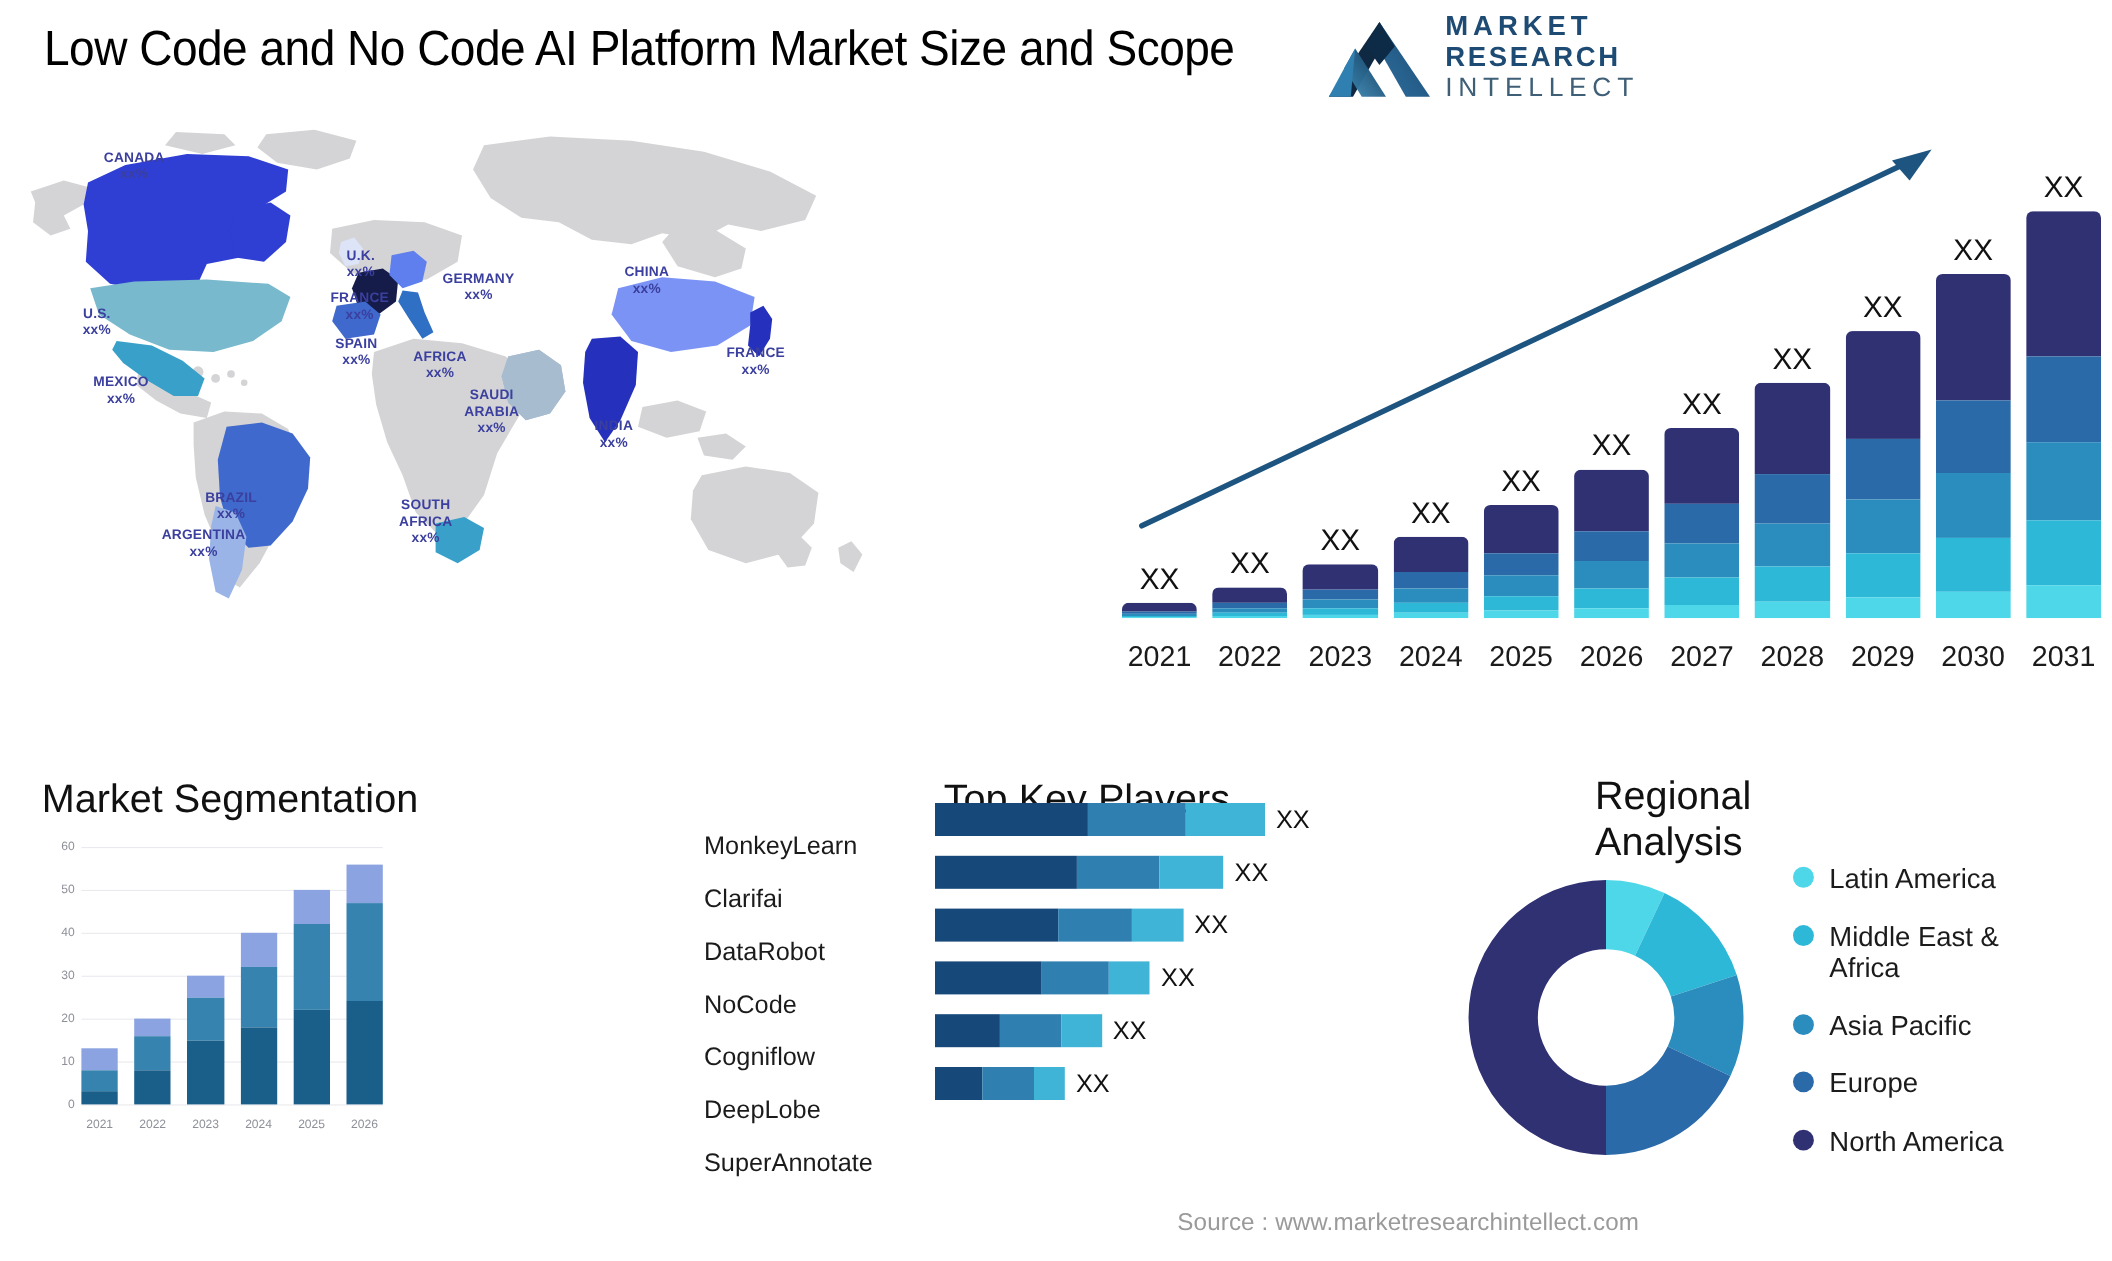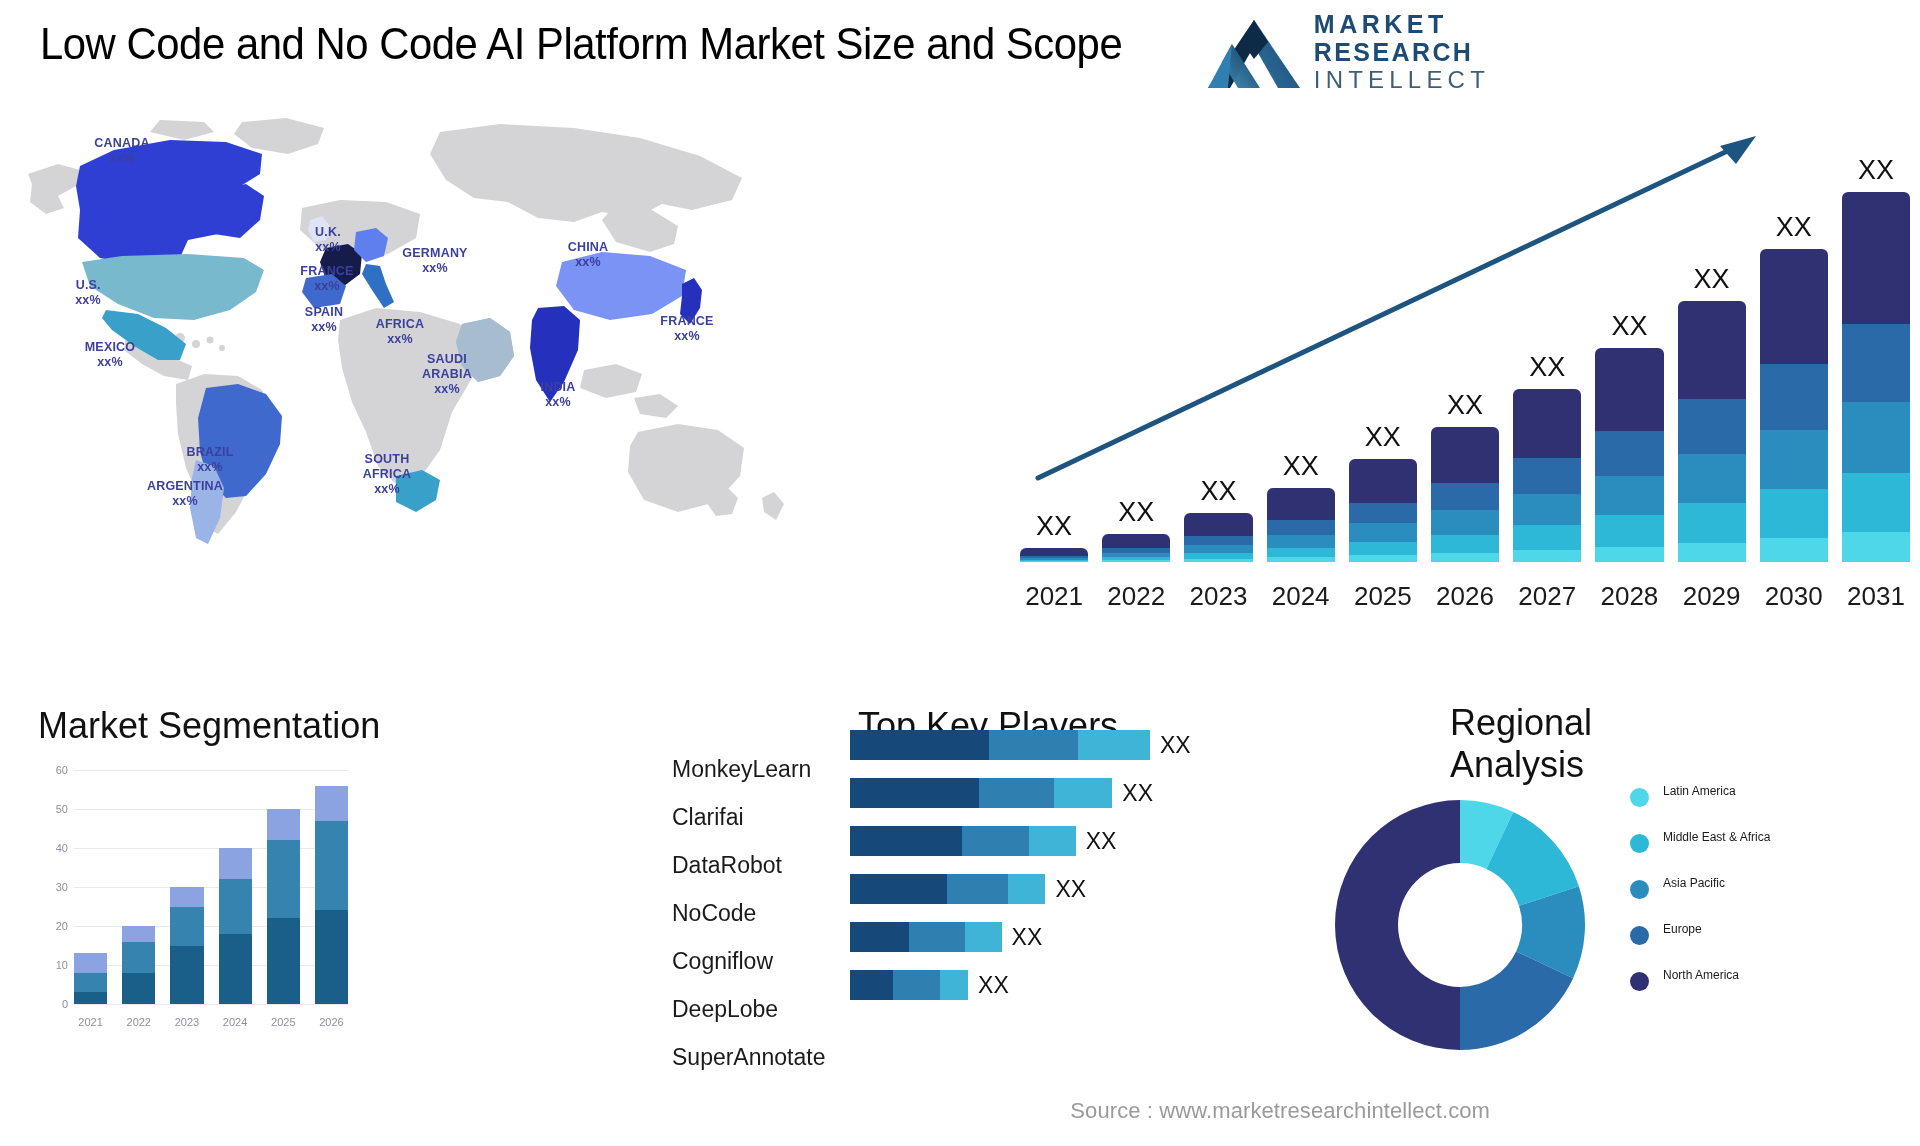--- a/index.html
+++ b/index.html
@@ -200,7 +200,7 @@
           <div>xx%</div>
         </div>
         <div class="maplabel" style="left: 78px; top: 166px; transform: translateX(-50%);">
-          <div style="white-space: pre-line; text-align: right;">U.S.</div>
+          <div style="white-space: pre-line;">U.S.</div>
           <div>xx%</div>
         </div>
         <div class="maplabel" style="left: 100px; top: 228px; transform: translateX(-50%);">

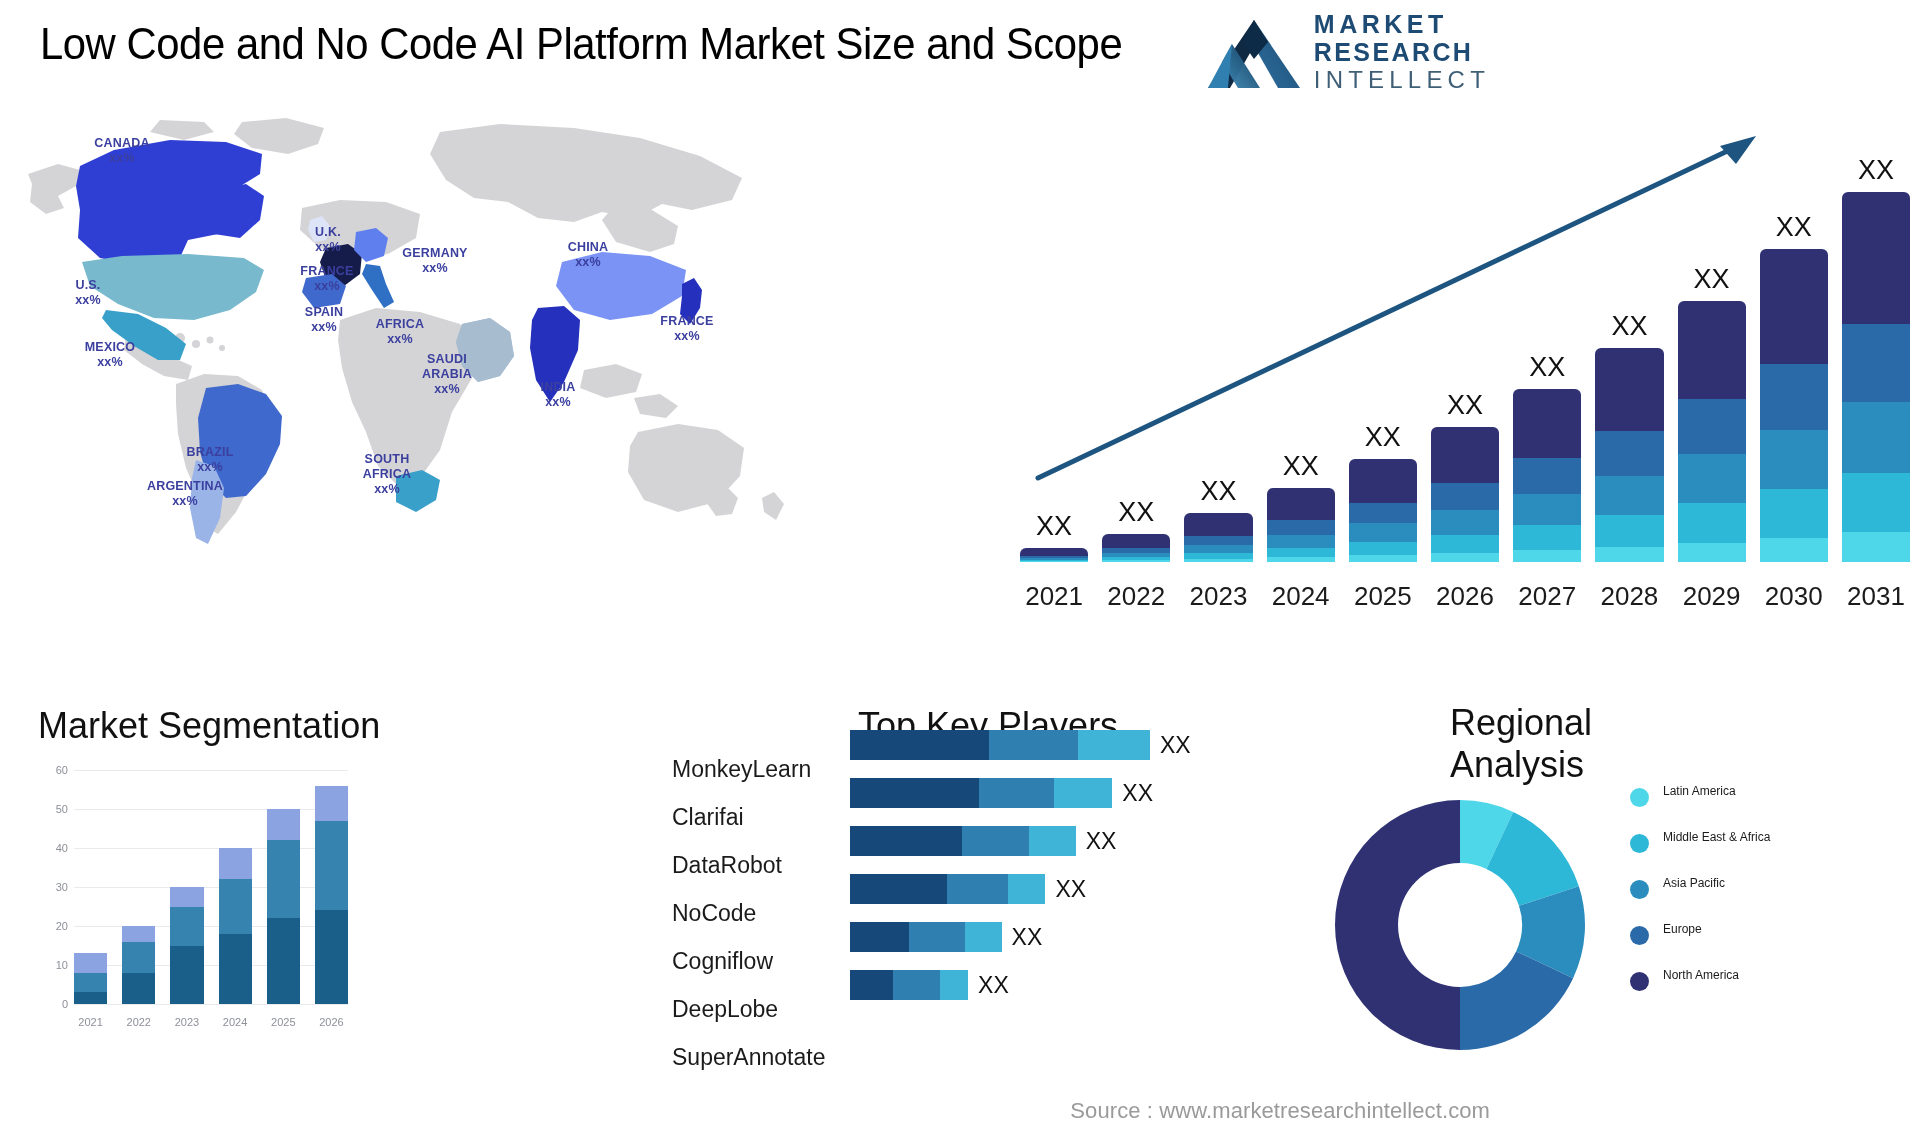--- a/index.html
+++ b/index.html
@@ -73,7 +73,7 @@
   
   #players { position:absolute; left:640px; top:745px; width:620px; }
   .pl-row { position:relative; height:48px; }
-  .pl-name { position:absolute; left:0; top:50%; transform:translateY(-50%); font-size:23px; color:#1b1b1b; white-space:nowrap; font-family:"Liberation Sans",sans-serif;margin-left:32px;}
+  .pl-name { position:absolute; left:0; top:50%; transform:translateY(-50%); font-size:23px; color:#1b1b1b; white-space:nowrap; font-family:"Liberation Sans",sans-serif;}
   .pl-bar { position:absolute; left:210px; top:50%; transform:translateY(-50%); height:30px; display:flex; }
   .pl-bar .s { height:100%; }
   .pl-xx { position:absolute; top:50%; transform:translateY(-50%); font-size:23px; color:#111; font-family:"Liberation Sans",sans-serif; }

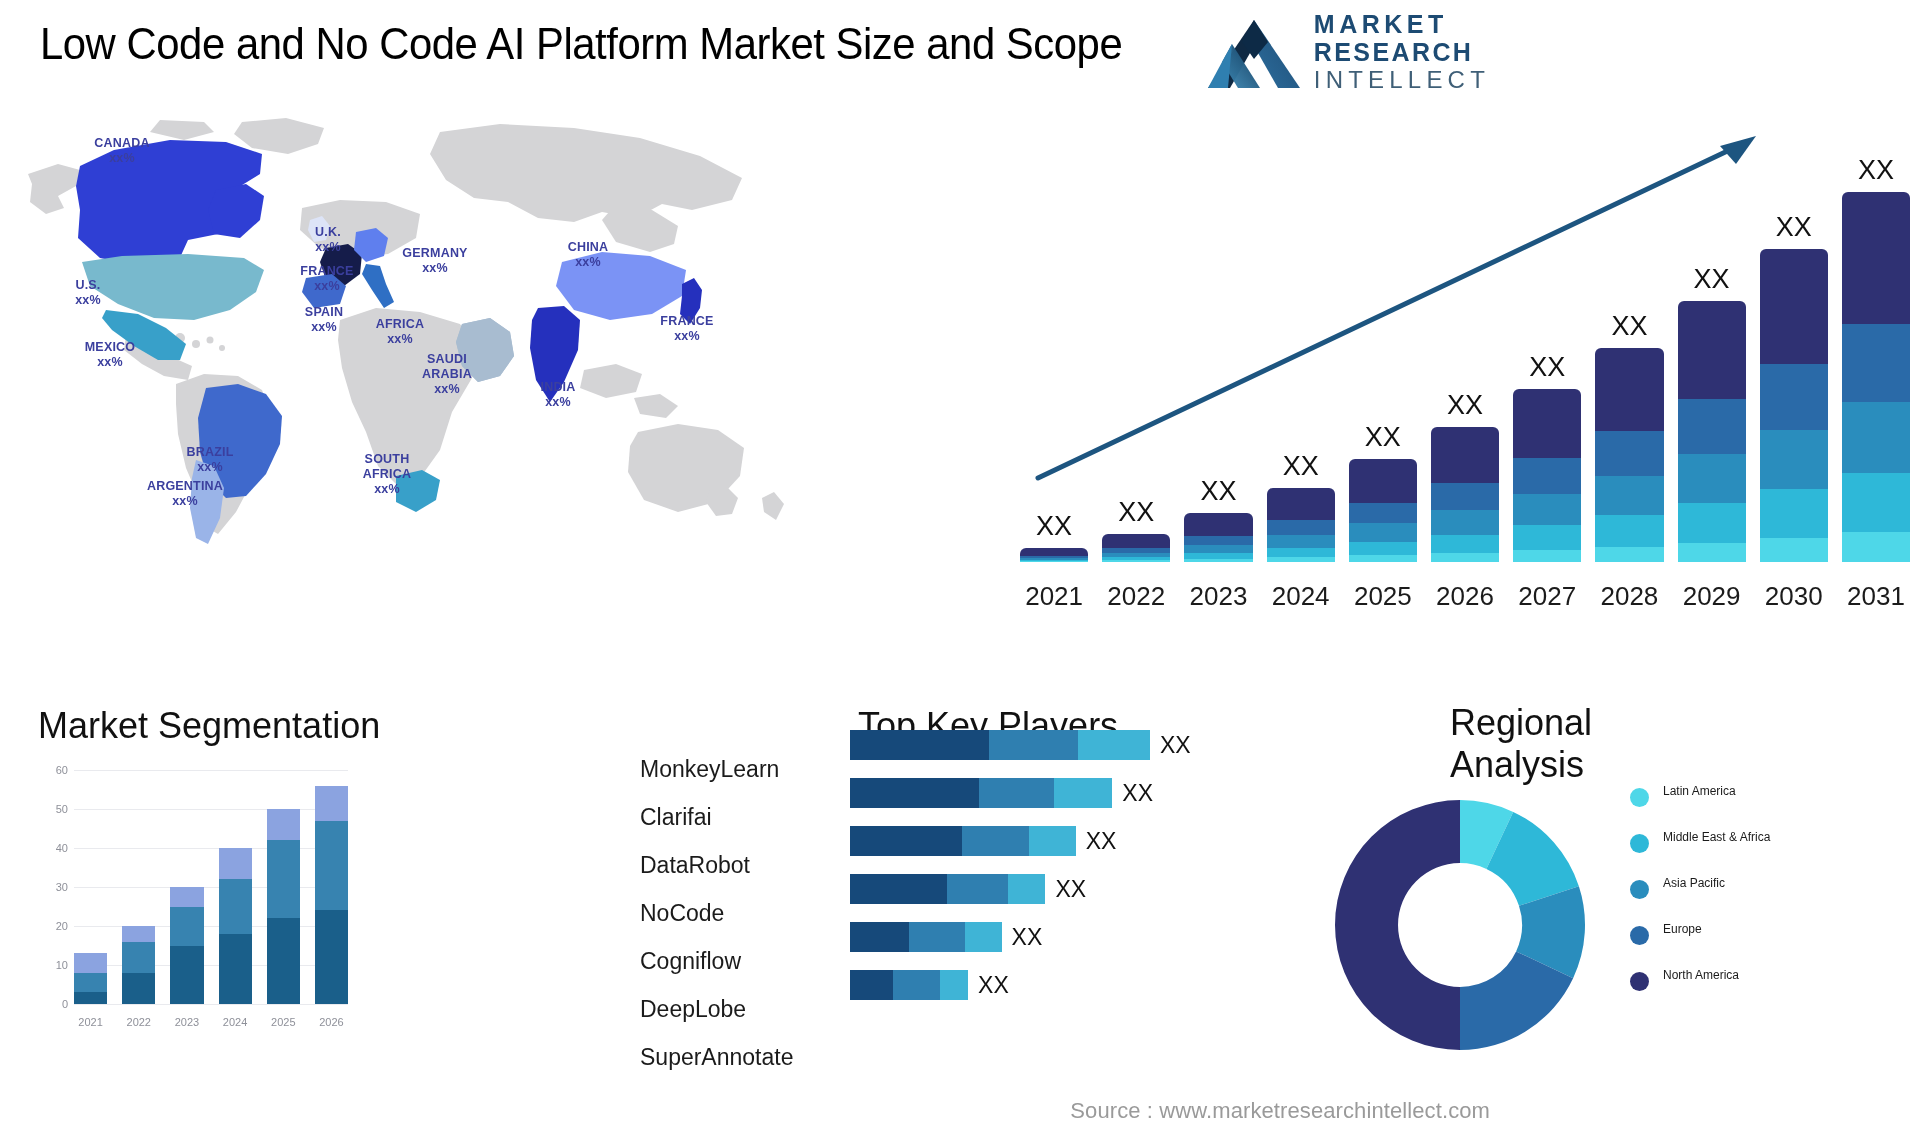--- a/index.html
+++ b/index.html
@@ -84,7 +84,7 @@
   #reg-legend { position:absolute; left:330px; top:40px; }
   .rl-row { display:flex; align-items:flex-start; gap:14px; margin-bottom:24px; }
   .rl-dot { width:19px; height:19px; border-radius:50%; flex:0 0 auto; margin-top:3px;}
-  .rl-txt { font-size:12px; color:#1b1b1b; line-height:1.14; font-family:"Liberation Sans",sans-serif; max-width:165px;text-align:center;}
+  .rl-txt { font-size:25px; color:#1b1b1b; line-height:1.14; font-family:"Liberation Sans",sans-serif; max-width:165px;}
 
   #source {
     position:absolute; right:34px; bottom:22px;

